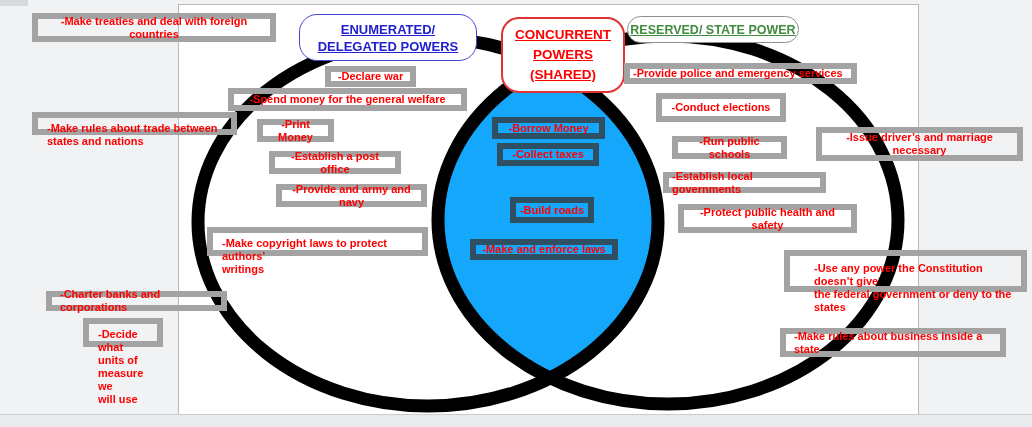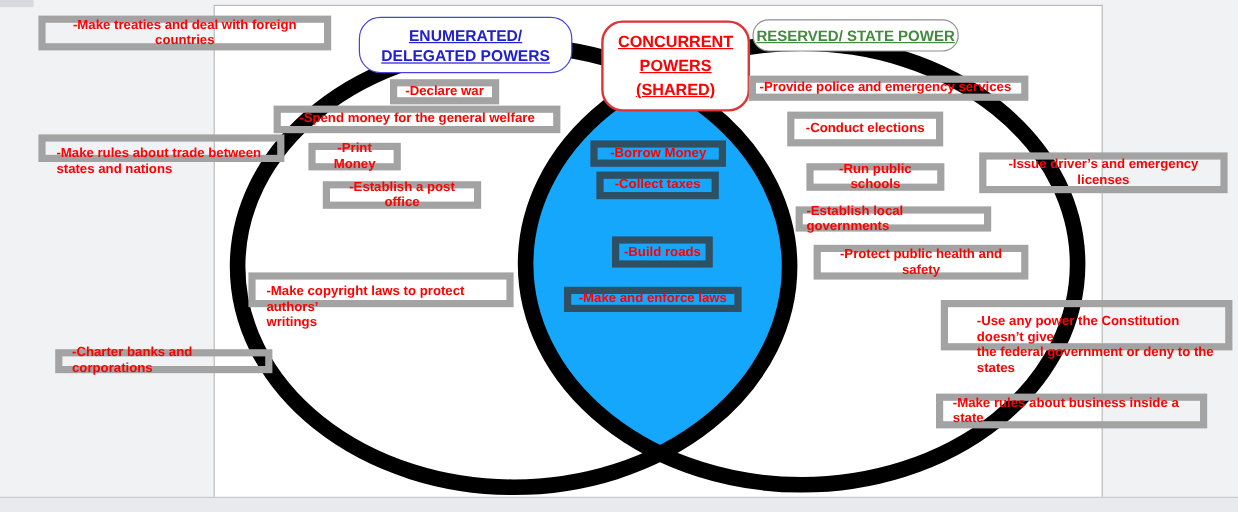--- a/index.html
+++ b/index.html
@@ -64,7 +64,7 @@
   <div class="vbox lm" style="left:624px;top:63px;width:233px;height:21px;padding-left:3px">-Provide police and emergency services</div>
   <div class="vbox c" style="left:656px;top:93px;width:130px;height:29px">-Conduct elections</div>
   <div class="vbox c" style="left:672px;top:136px;width:115px;height:23px">-Run public schools</div>
-  <div class="vbox c" style="left:816px;top:127px;width:207px;height:34px">-Issue driver’s and emergency licenses</div>
+  <div class="vbox c" style="left:816px;top:127px;width:207px;height:34px">-Issue driver’s and marriage necessary</div>
   <div class="vbox lm" style="left:663px;top:172px;width:163px;height:21px;padding-left:3px">-Establish local governments</div>
   <div class="vbox c" style="left:678px;top:204px;width:179px;height:29px">-Protect public health and safety</div>
   <div class="vbox lt" style="left:784px;top:250px;width:243px;height:42px;padding-left:24px;padding-top:6px">-Use any power the Constitution doesn’t give

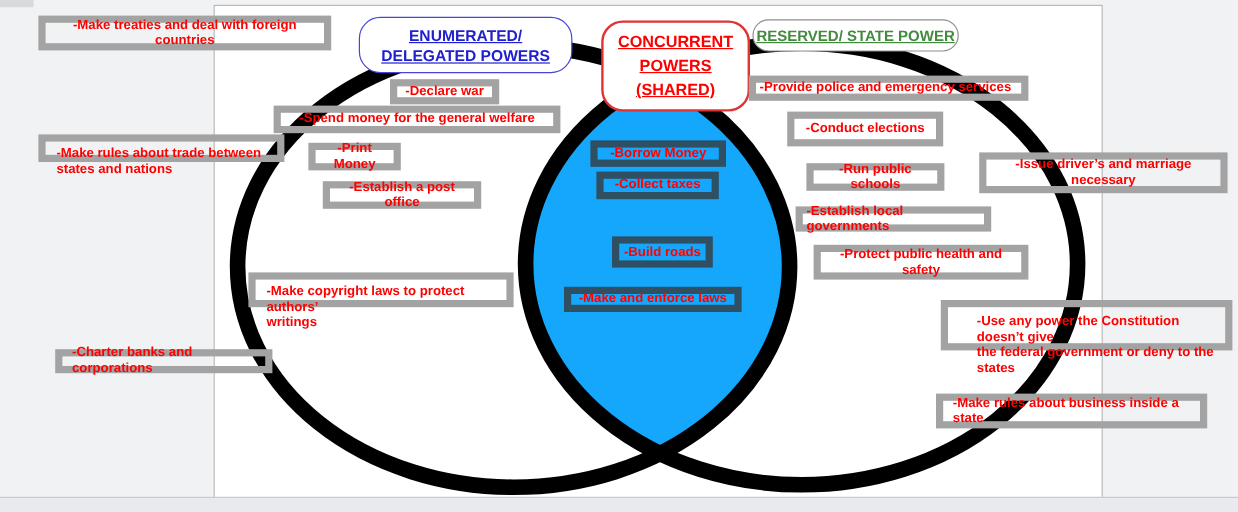--- a/index.html
+++ b/index.html
@@ -52,6 +52,7 @@
 states and nations</div>
   <div class="vbox c" style="left:257px;top:119px;width:77px;height:23px">-Print Money</div>
   <div class="vbox c" style="left:269px;top:151px;width:132px;height:23px">-Establish a post office</div>
+  <div class="vbox c" style="left:276px;top:184px;width:151px;height:23px">-Provide and army and navy</div>
   <div class="vbox lt" style="left:207px;top:227px;width:221px;height:29px">-Make copyright laws to protect authors’
 writings</div>
   <div class="vbox lm" style="left:46px;top:291px;width:181px;height:20px">-Charter banks and corporations</div>

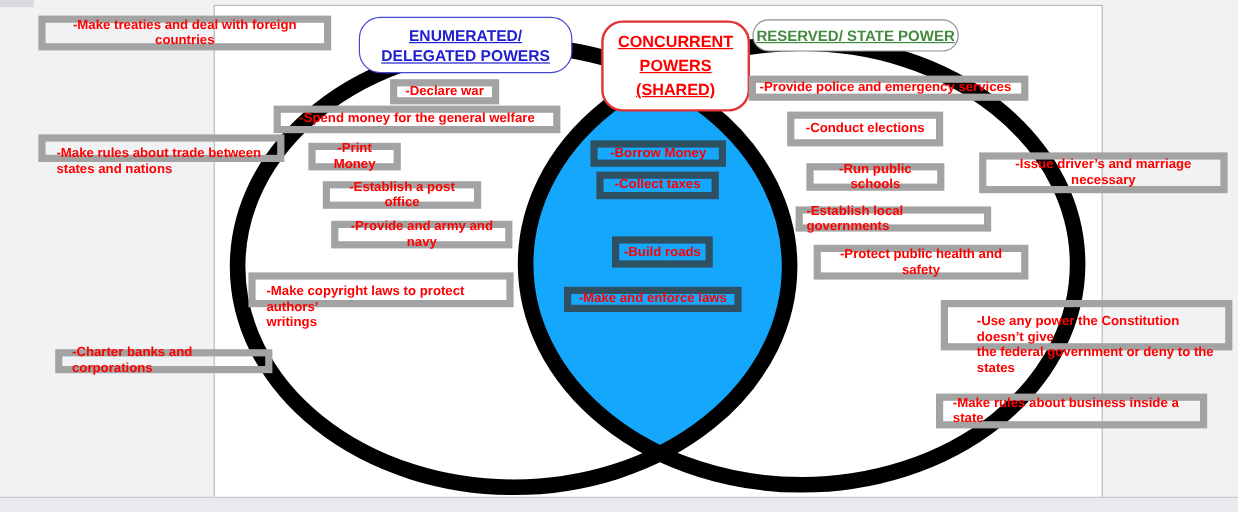--- a/index.html
+++ b/index.html
@@ -56,6 +56,10 @@
   <div class="vbox lt" style="left:207px;top:227px;width:221px;height:29px">-Make copyright laws to protect authors’
 writings</div>
   <div class="vbox lm" style="left:46px;top:291px;width:181px;height:20px">-Charter banks and corporations</div>
+  <div class="vbox lt" style="left:83px;top:318px;width:80px;height:29px">-Decide what
+units of
+measure we
+will use</div>
 
   <div class="vbox c bluezone" style="left:492px;top:117px;width:113px;height:22px">-Borrow Money</div>
   <div class="vbox c bluezone" style="left:497px;top:143px;width:102px;height:23px">-Collect taxes</div>

